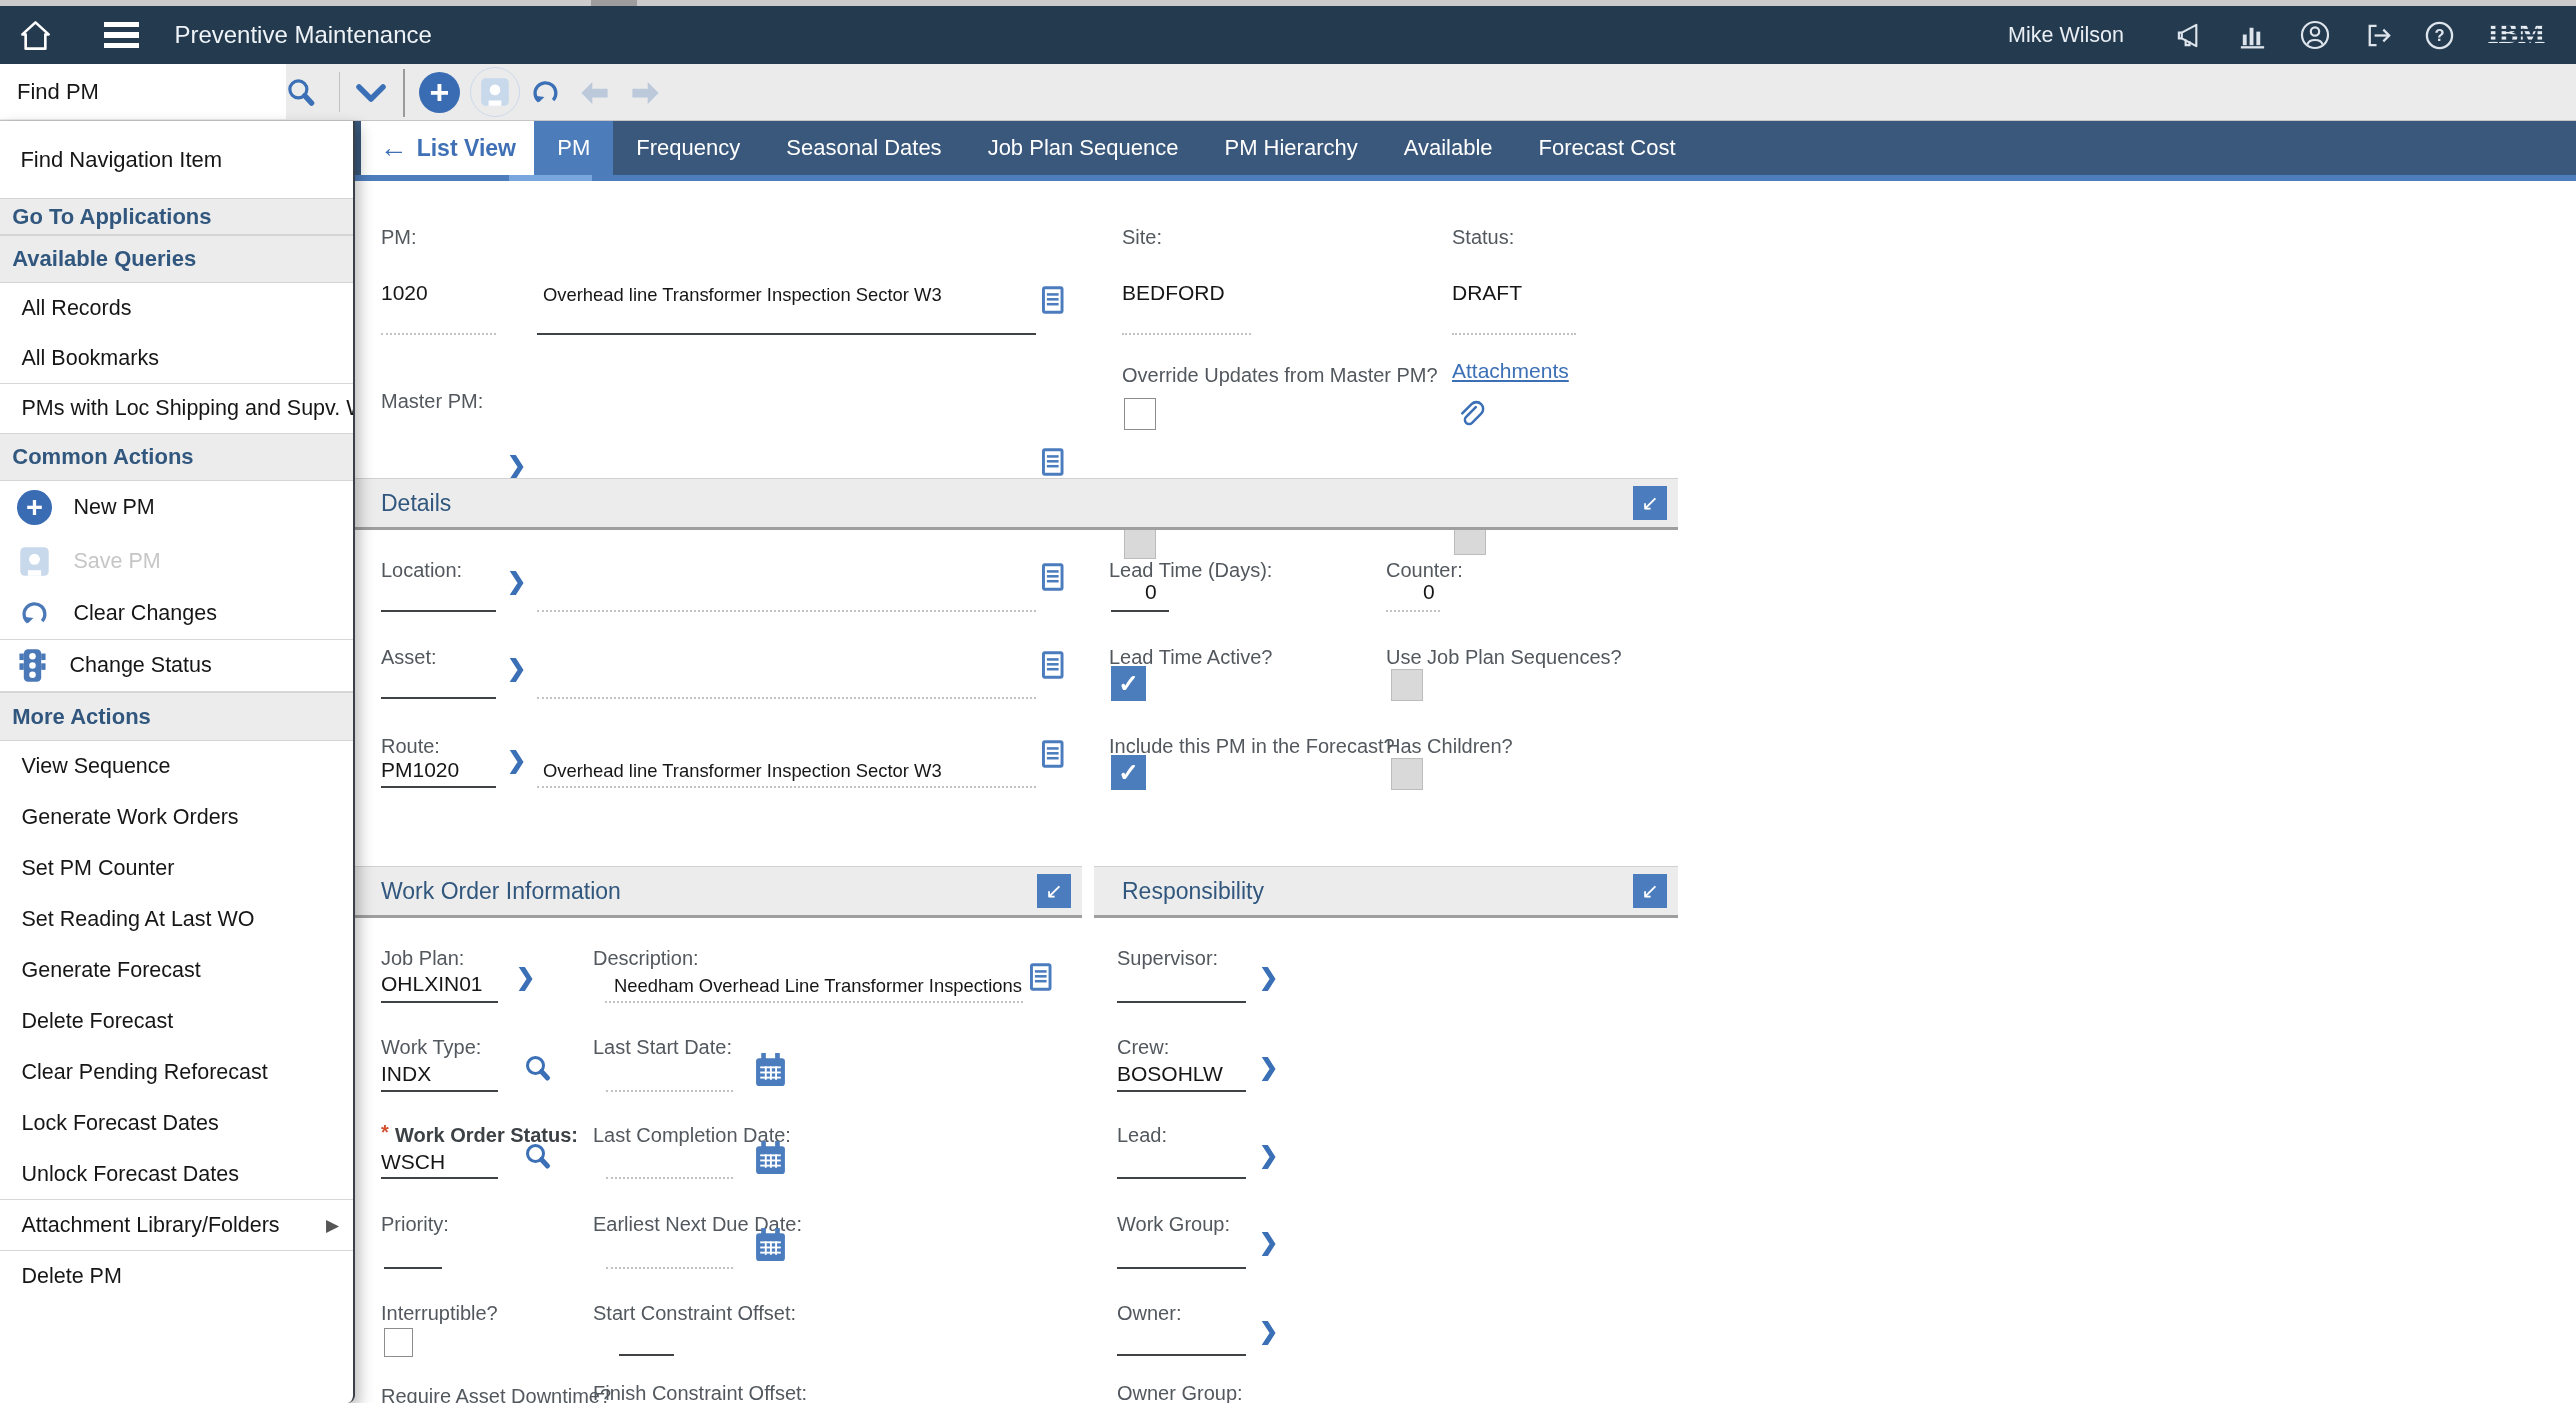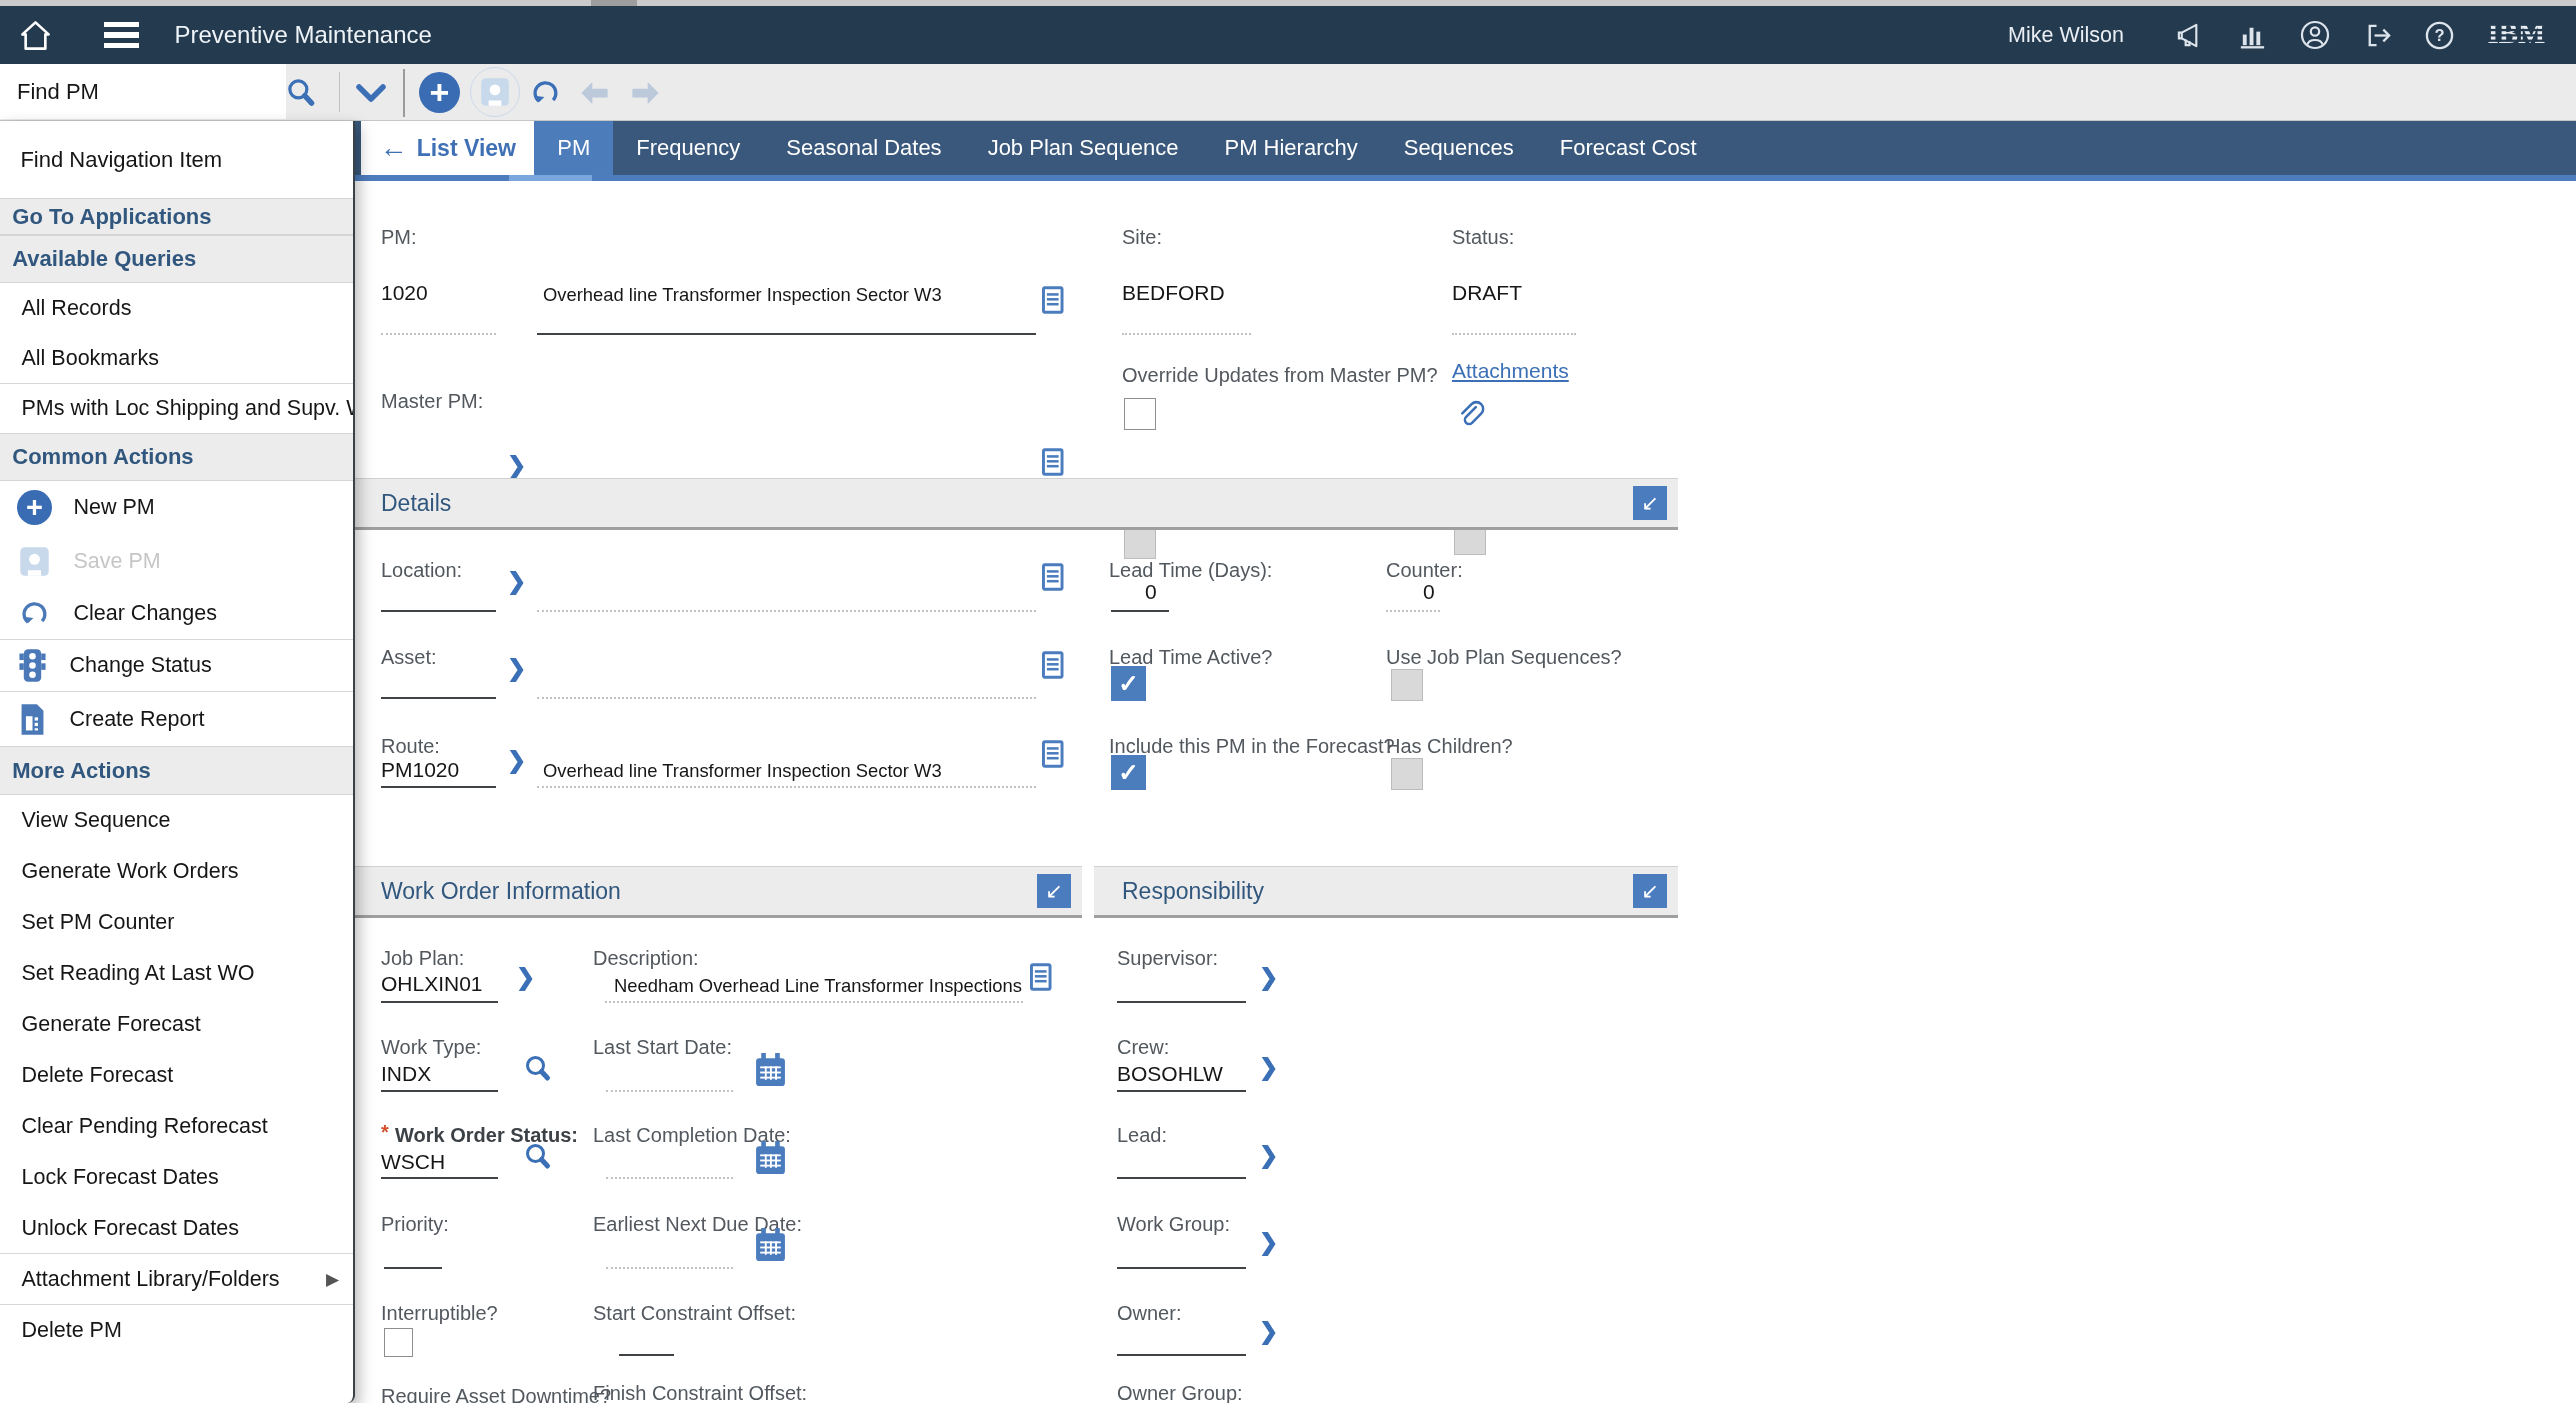--- a/index.html
+++ b/index.html
@@ -210,7 +210,7 @@
           <span>PM Hierarchy</span>
         </div>
       <div class="tab">
-          <span>Sequences</span>
+          <span>Available</span>
         </div>
       <div class="tab">
           <span>Forecast Cost</span>

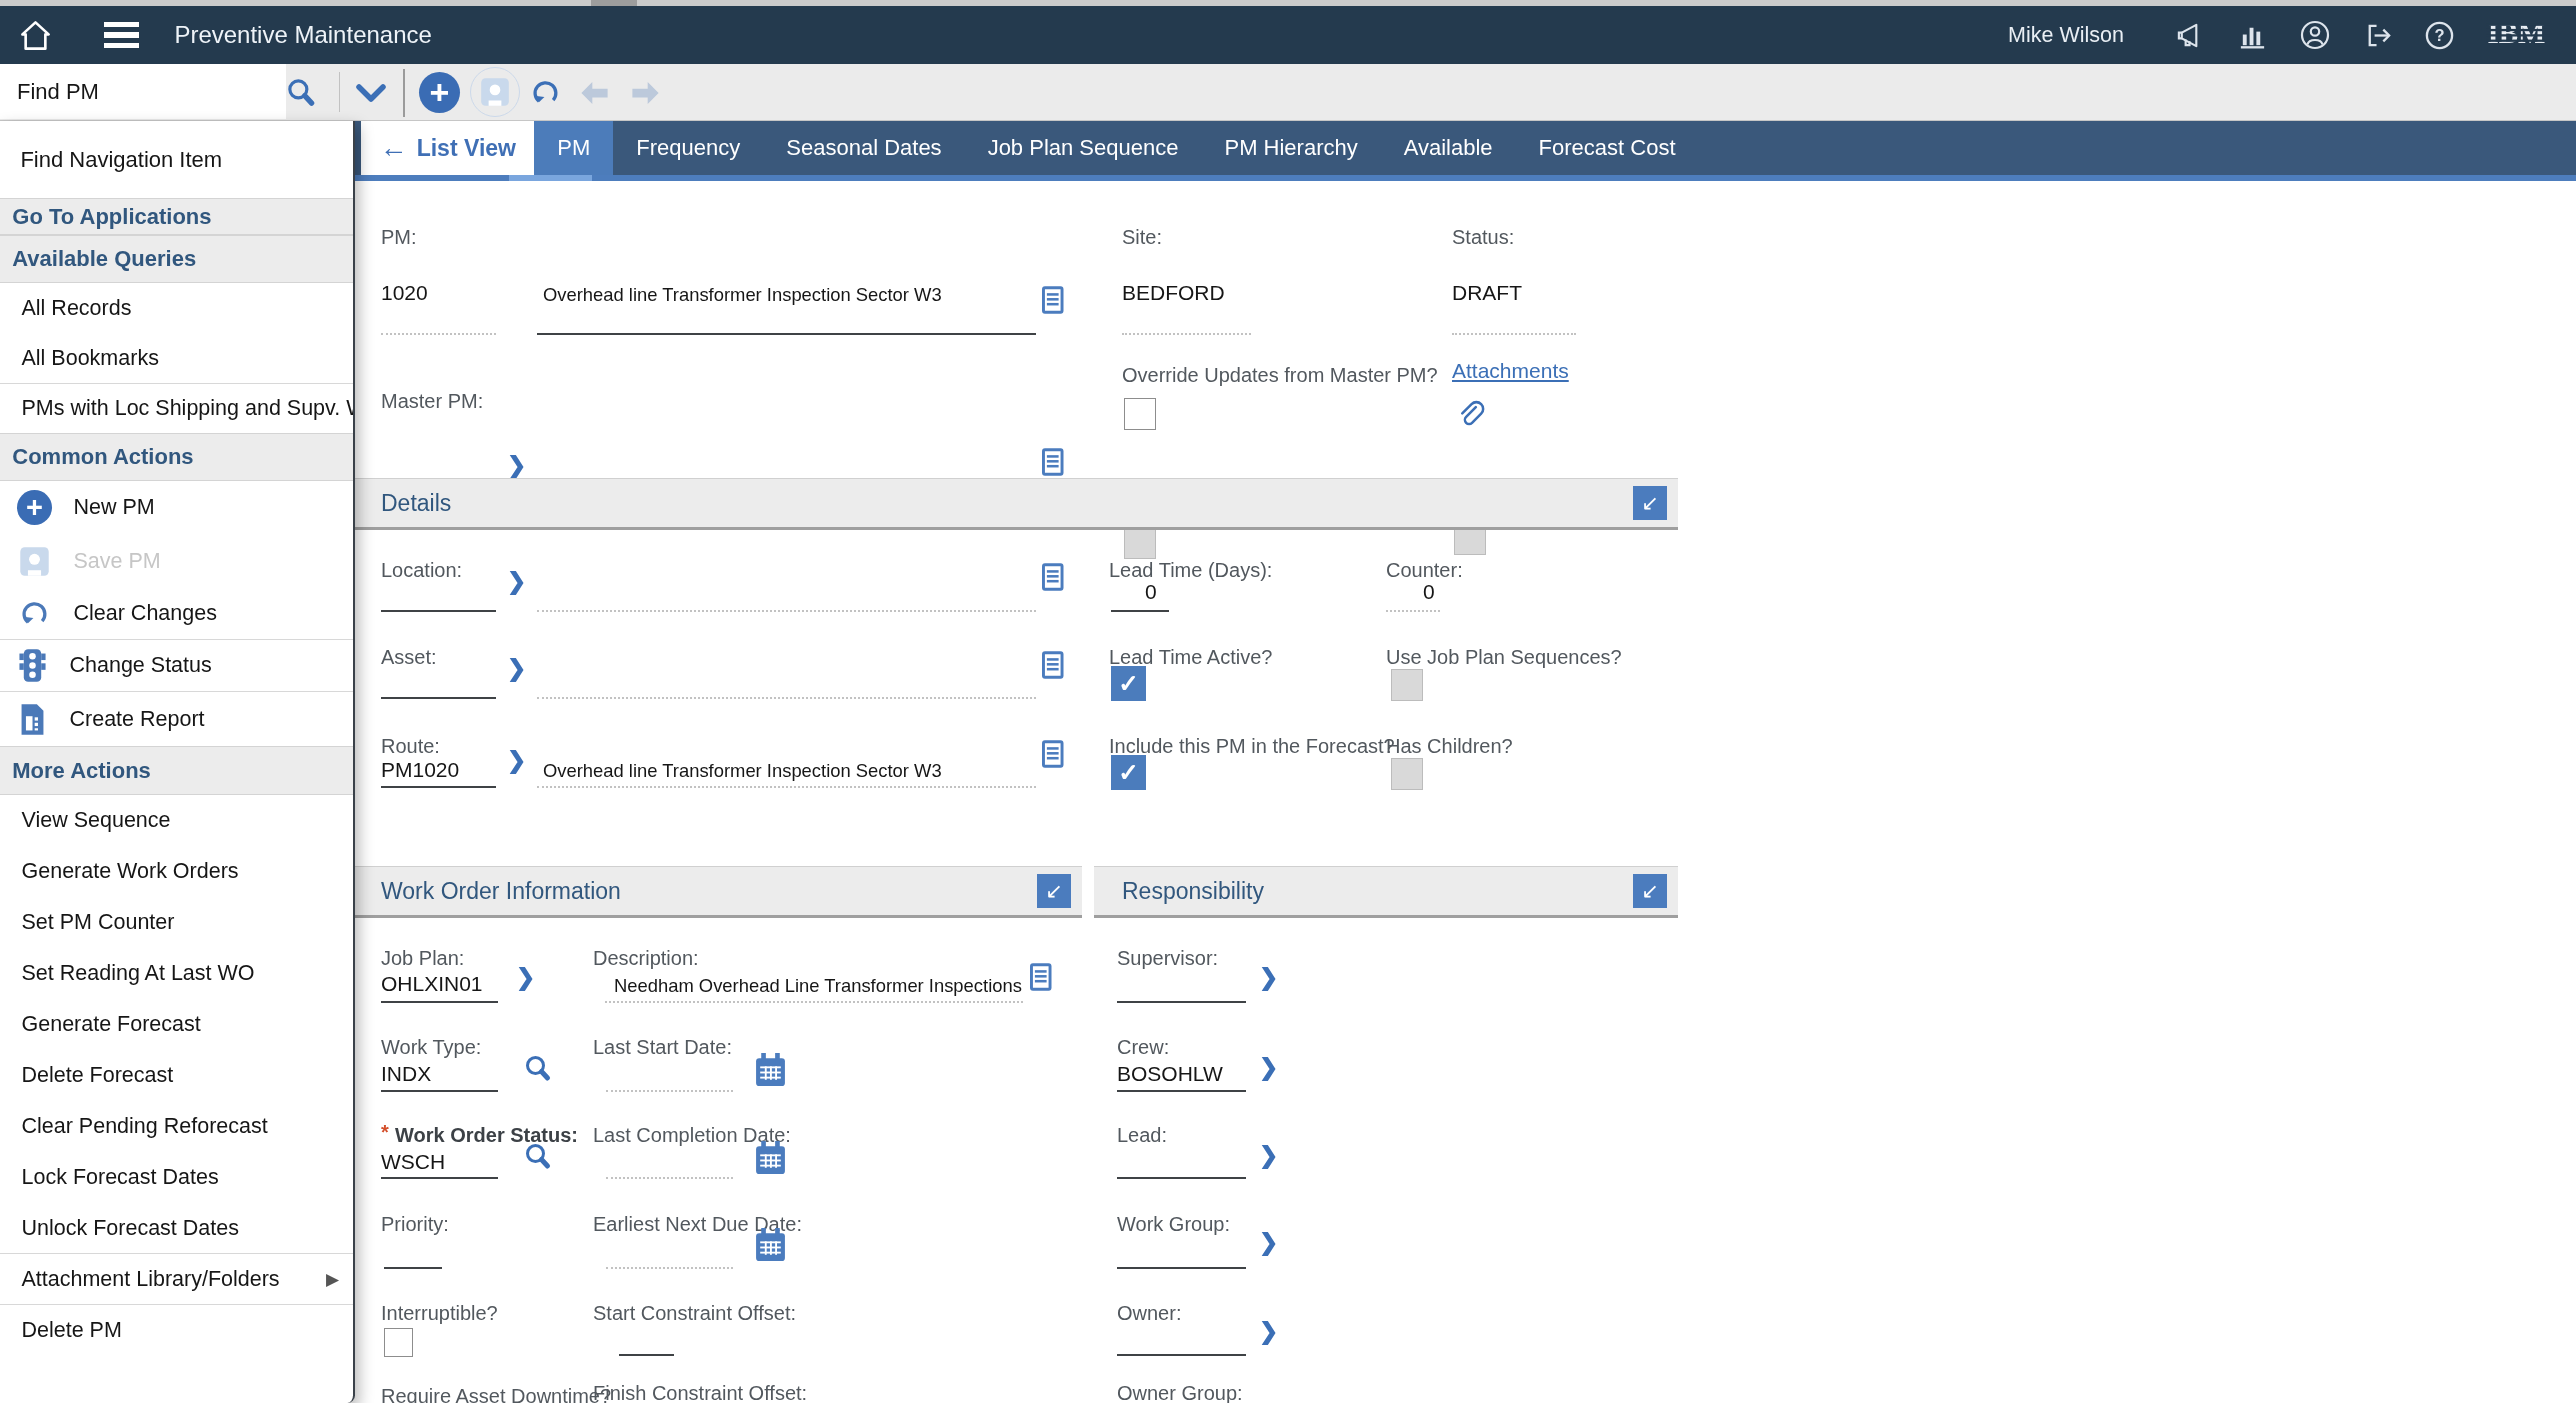--- a/index.html
+++ b/index.html
@@ -516,18 +516,6 @@
       </span>
       <span class="txt">Change Status</span>
     </div>
-    <div class="sb-item iconrow" style="height:54px">
-      <span>
-        <svg width="31" height="35" viewBox="0 0 28 32" fill="#4b79b8">
-            <path d="M4 2 H18 L24 8 V30 H4 Z"></path>
-            <rect x="8" y="13" width="6" height="13" fill="#fff"></rect>
-            <rect x="16" y="14" width="3" height="3" fill="#fff"></rect>
-            <rect x="16" y="19" width="3" height="3" fill="#fff"></rect>
-            <rect x="16" y="24" width="3" height="2" fill="#fff"></rect>
-          </svg>
-      </span>
-      <span class="txt">Create Report</span>
-    </div>
 
     <div class="sb-hdr" style="height:49px">More Actions</div>
     <div class="sb-item" style="height:51px">View Sequence</div>

